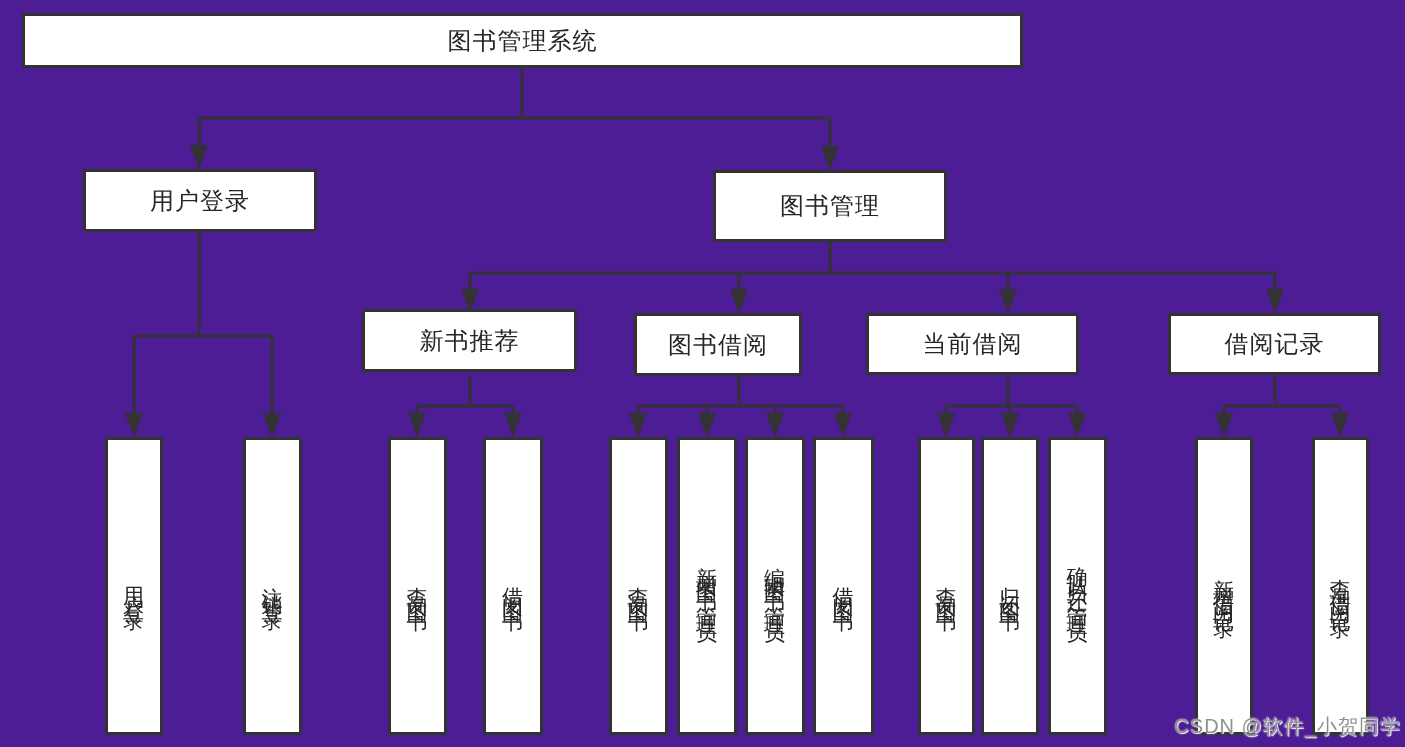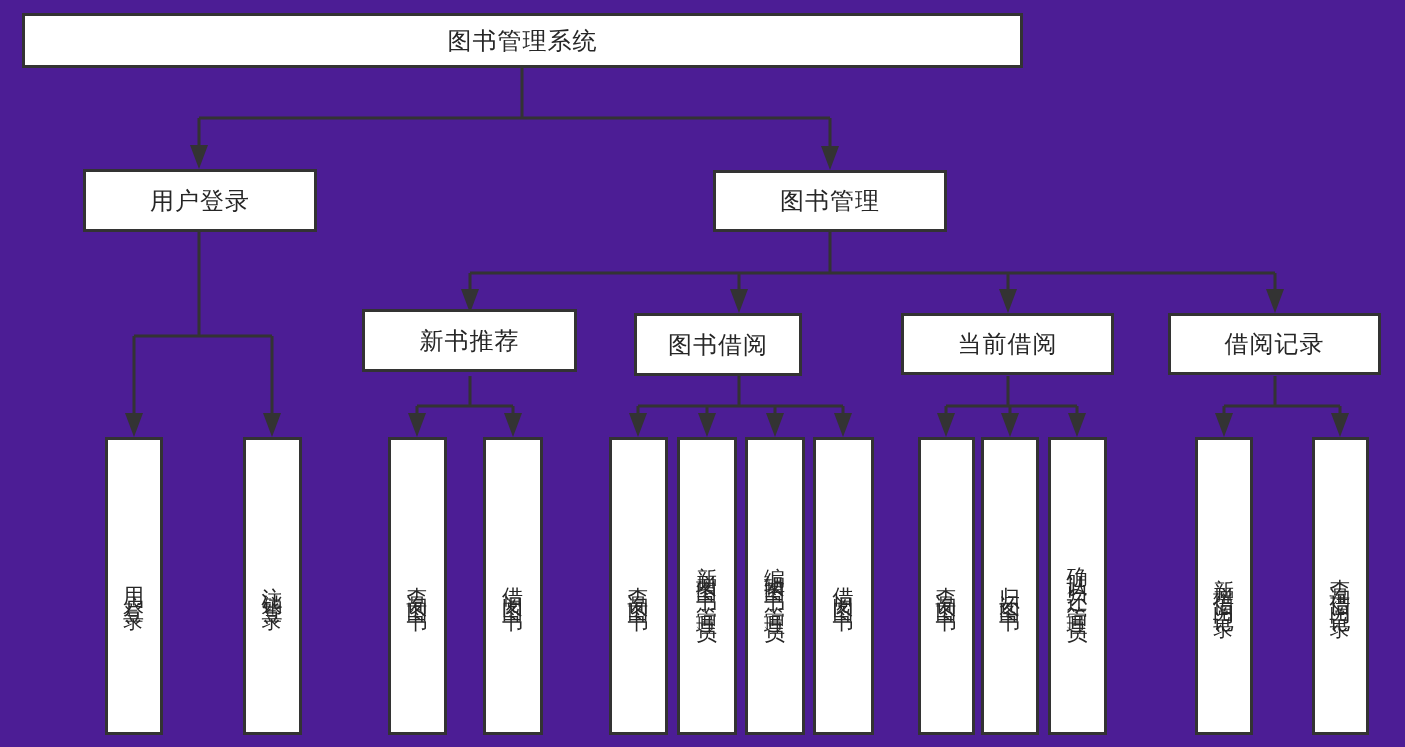--- a/index.html
+++ b/index.html
@@ -39,7 +39,7 @@
   
   .root { left: 22px;  top: 13px;  width: 1001px; height: 55px; }
   .l2a  { left: 83px;  top: 169px; width: 234px;  height: 63px; }
-  .l2b  { left: 713px; top: 170px; width: 234px;  height: 62px; }
+  .l2b  { left: 713px; top: 170px; width: 234px;  height: 72px; }
   .l3a  { left: 362px; top: 309px; width: 215px;  height: 63px; }
   .l3b  { left: 634px; top: 313px; width: 168px;  height: 63px; }
   .l3c  { left: 901px; top: 313px; width: 213px;  height: 62px; }

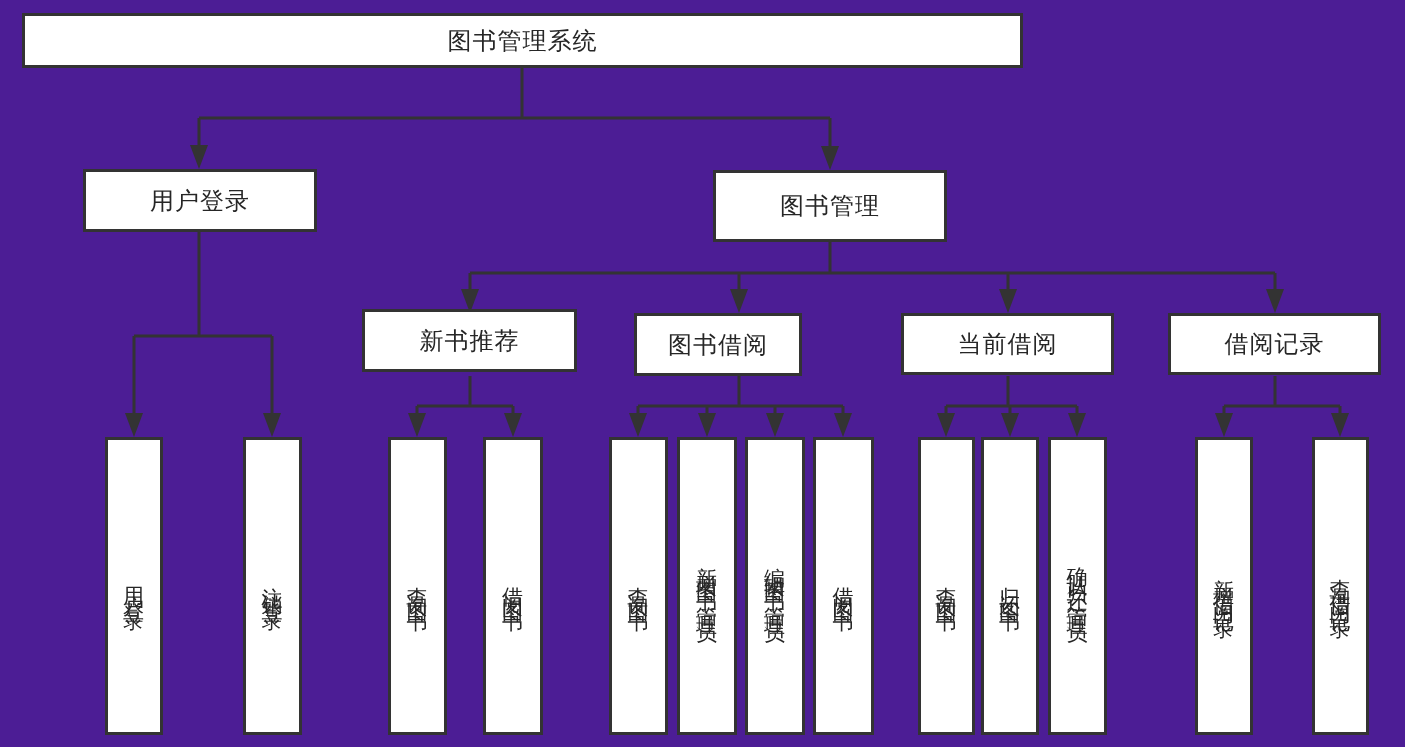--- a/index.html
+++ b/index.html
@@ -42,7 +42,7 @@
   .l2b  { left: 713px; top: 170px; width: 234px;  height: 72px; }
   .l3a  { left: 362px; top: 309px; width: 215px;  height: 63px; }
   .l3b  { left: 634px; top: 313px; width: 168px;  height: 63px; }
-  .l3c  { left: 901px; top: 313px; width: 213px;  height: 62px; }
+  .l3c  { left: 866px; top: 313px; width: 213px;  height: 62px; }
   .l3d  { left: 1168px;top: 313px; width: 213px;  height: 62px; }
   .leaf { top: 437px; height: 298px; }
   .f1  { left: 105px;  width: 58px; }

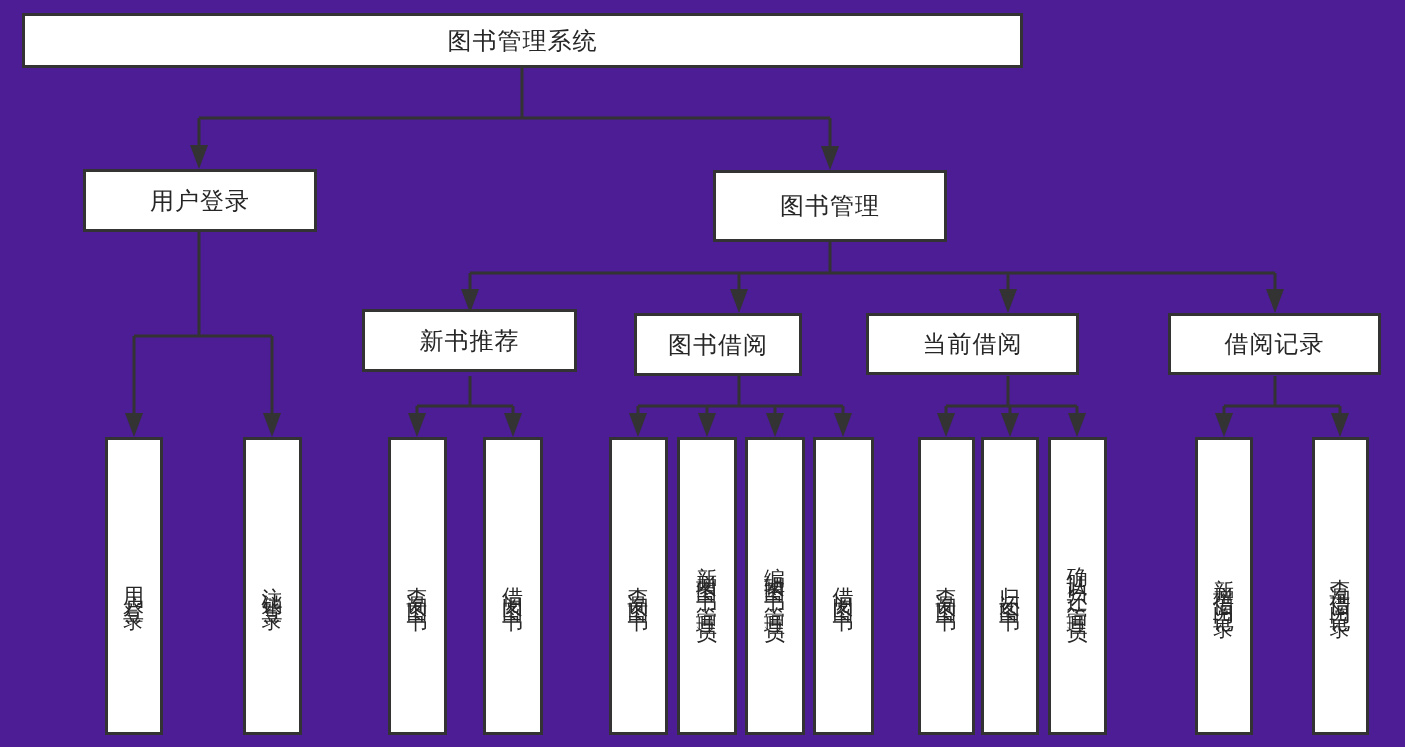--- a/index.html
+++ b/index.html
@@ -157,6 +157,7 @@
     <span class="vtext">查询借阅记录</span>
   </div>
 
+  <div class="watermark">CSDN @软件_小贺同学</div>
 
 </div>
 

